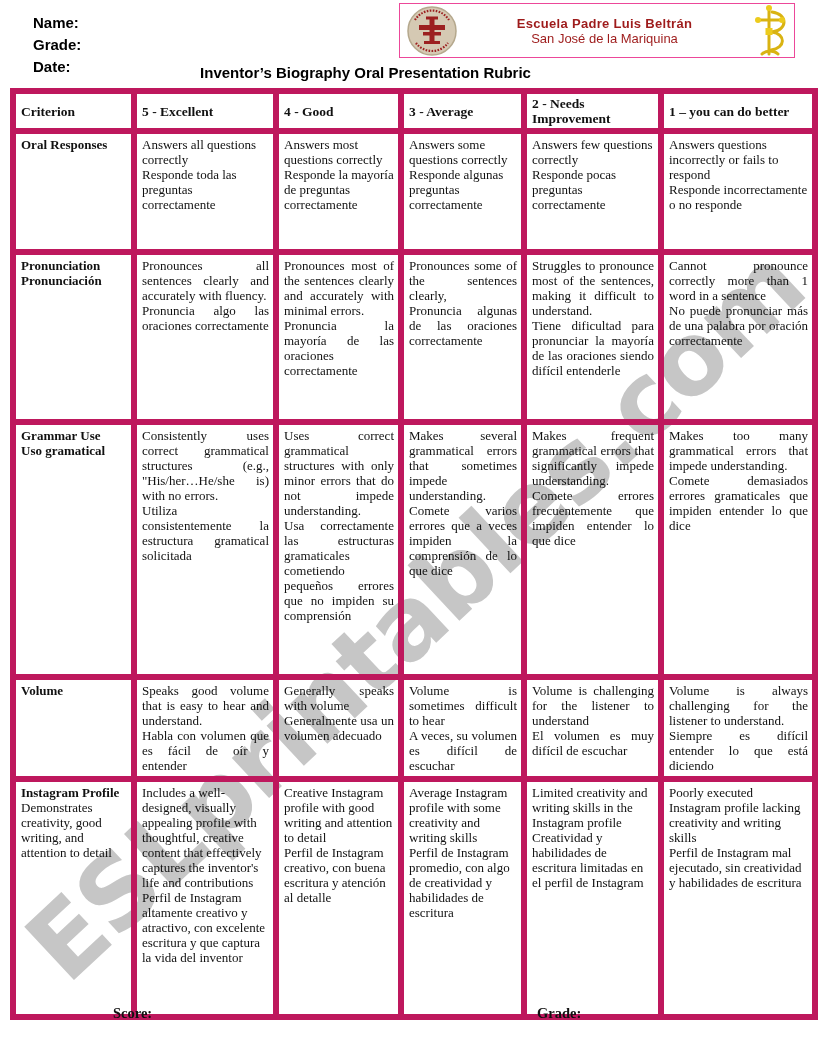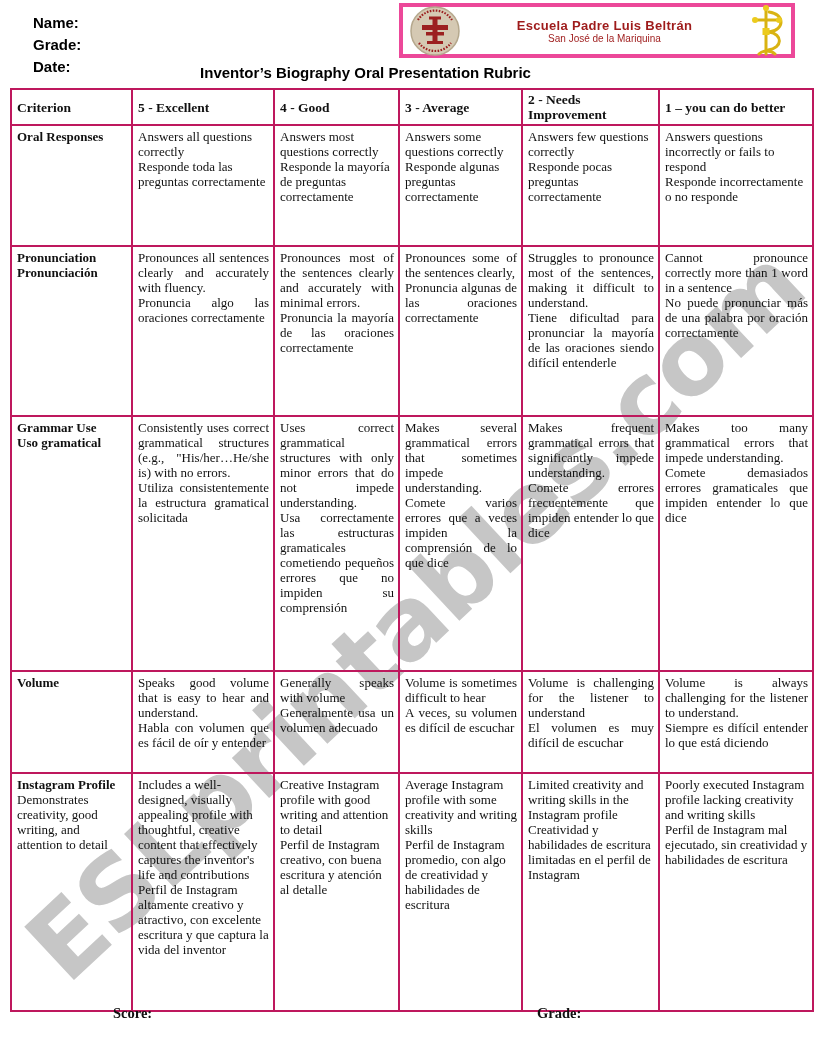--- a/index.html
+++ b/index.html
@@ -40,7 +40,7 @@
     position: absolute; left: 399px; top: 3px;
     width: 396px; height: 55px;
     background: #ffffff;
-    border: 4px solid #ec4899;
+    border: 1px solid #ec4899;
     display: flex; align-items: center;
   }
   .seal { width: 50px; height: 50px; margin-left: 7px; flex: 0 0 auto; }

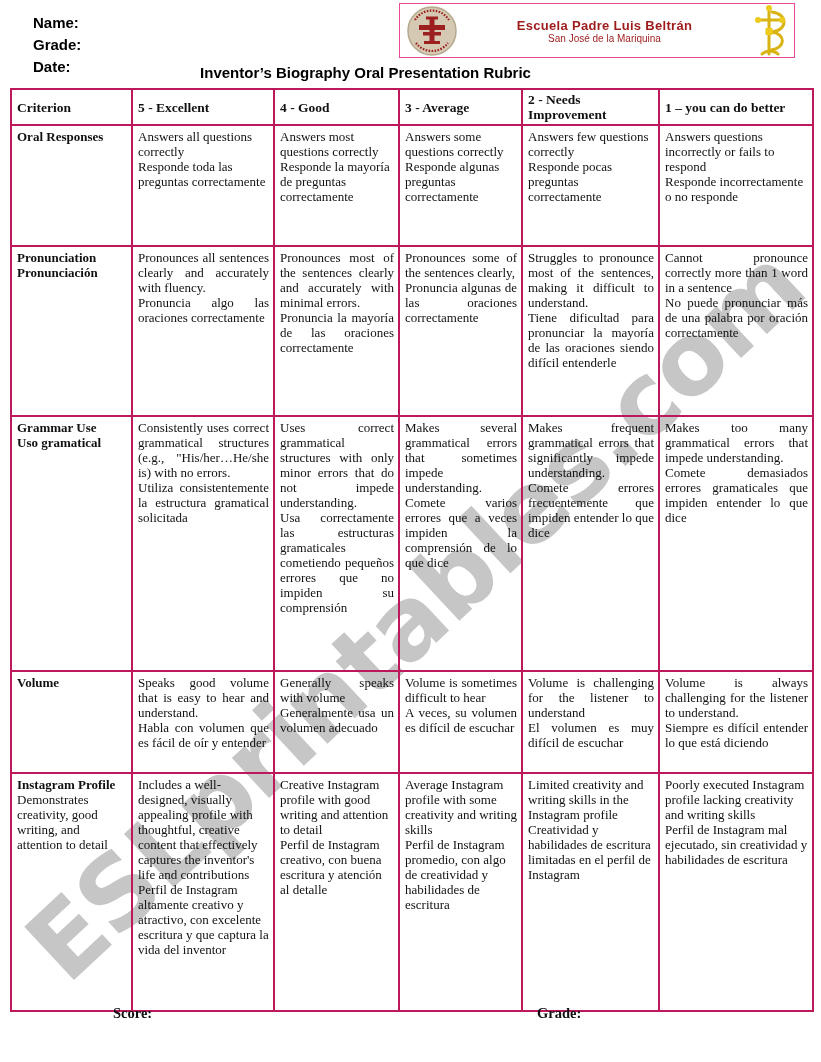--- a/index.html
+++ b/index.html
@@ -51,7 +51,7 @@
   }
   .school-sub {
     font-family: "Liberation Sans", sans-serif;
-    font-size: 10px; color: #9e1b1b;
+    font-size: 13px; color: #9e1b1b;
   }
   .gold-cross { width: 38px; height: 54px; margin-right: 4px; flex: 0 0 auto; }
 

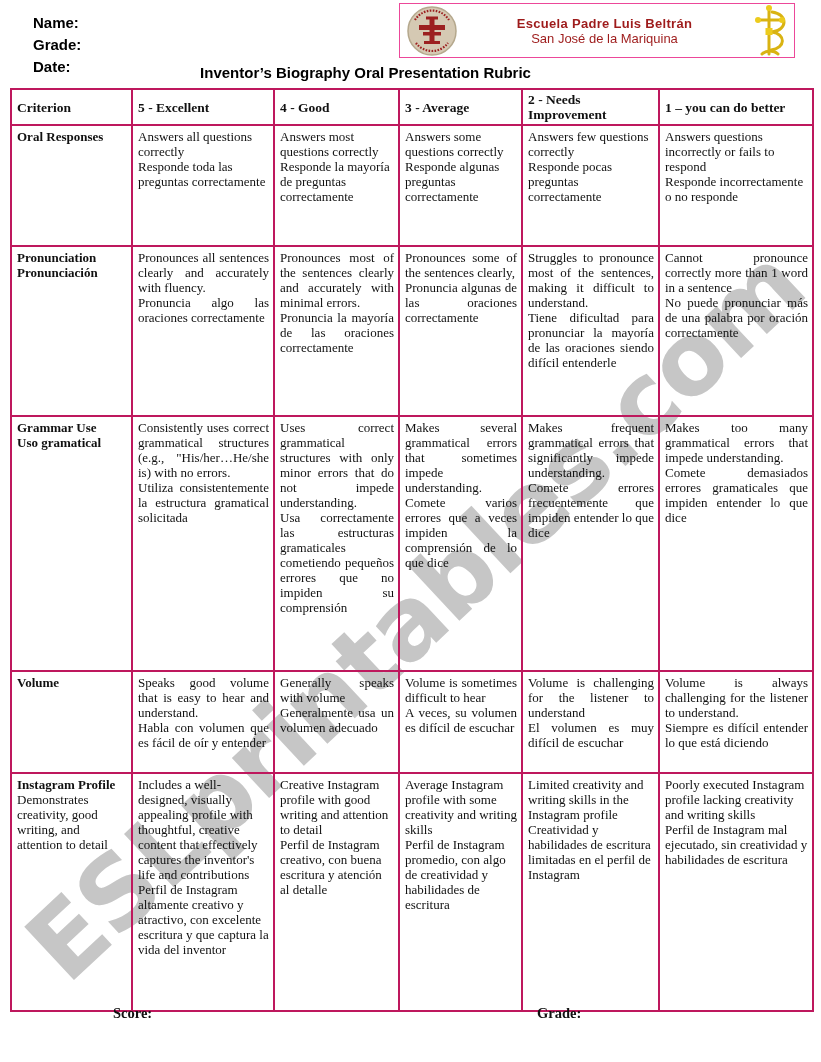--- a/index.html
+++ b/index.html
@@ -73,7 +73,7 @@
     background: transparent;
   }
   table.rubric th, table.rubric td {
-    border: 2px solid #be185d;
+    border: 6px solid #be185d;
     vertical-align: top;
     padding: 3px 4px 2px 5px;
     text-align: left;

